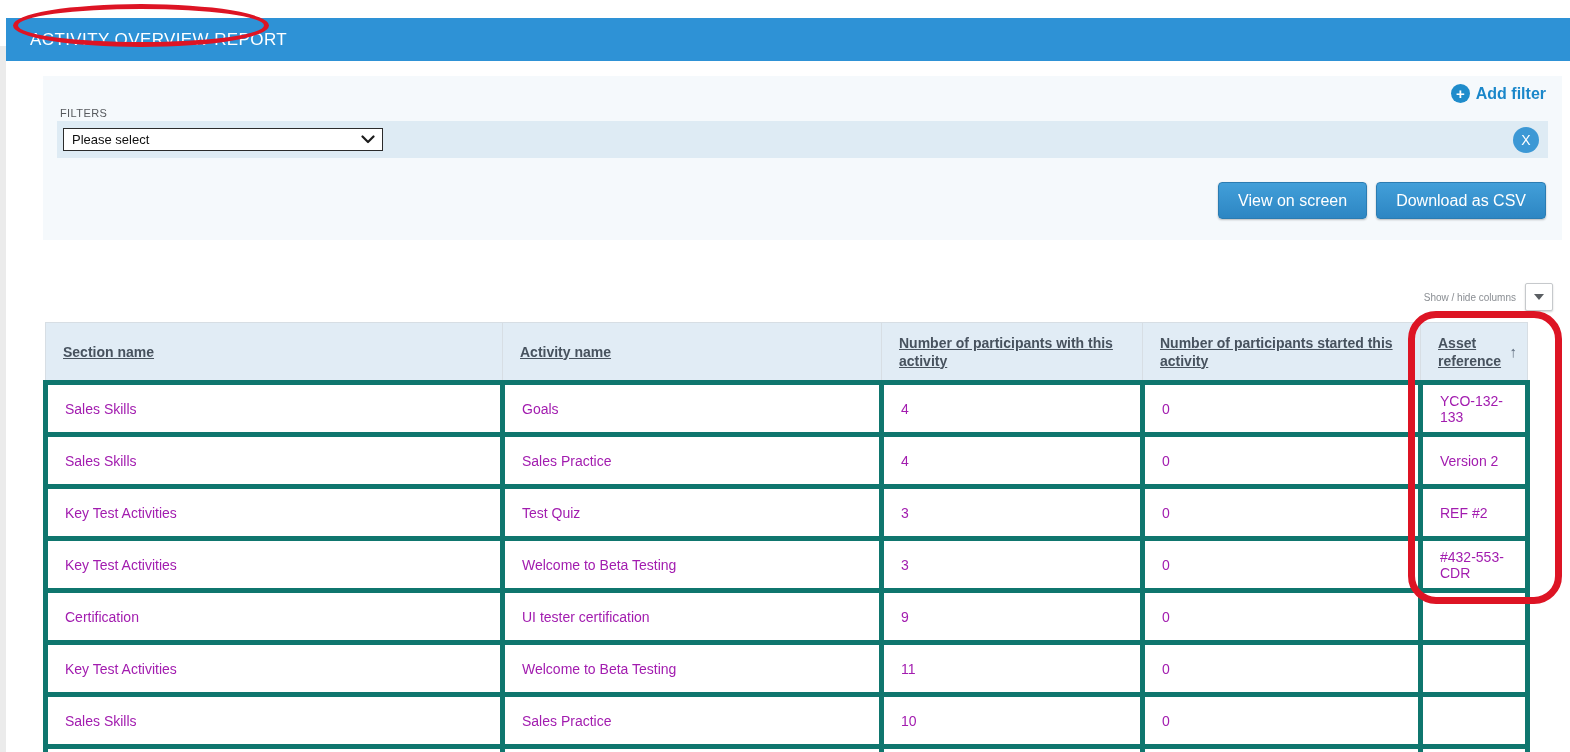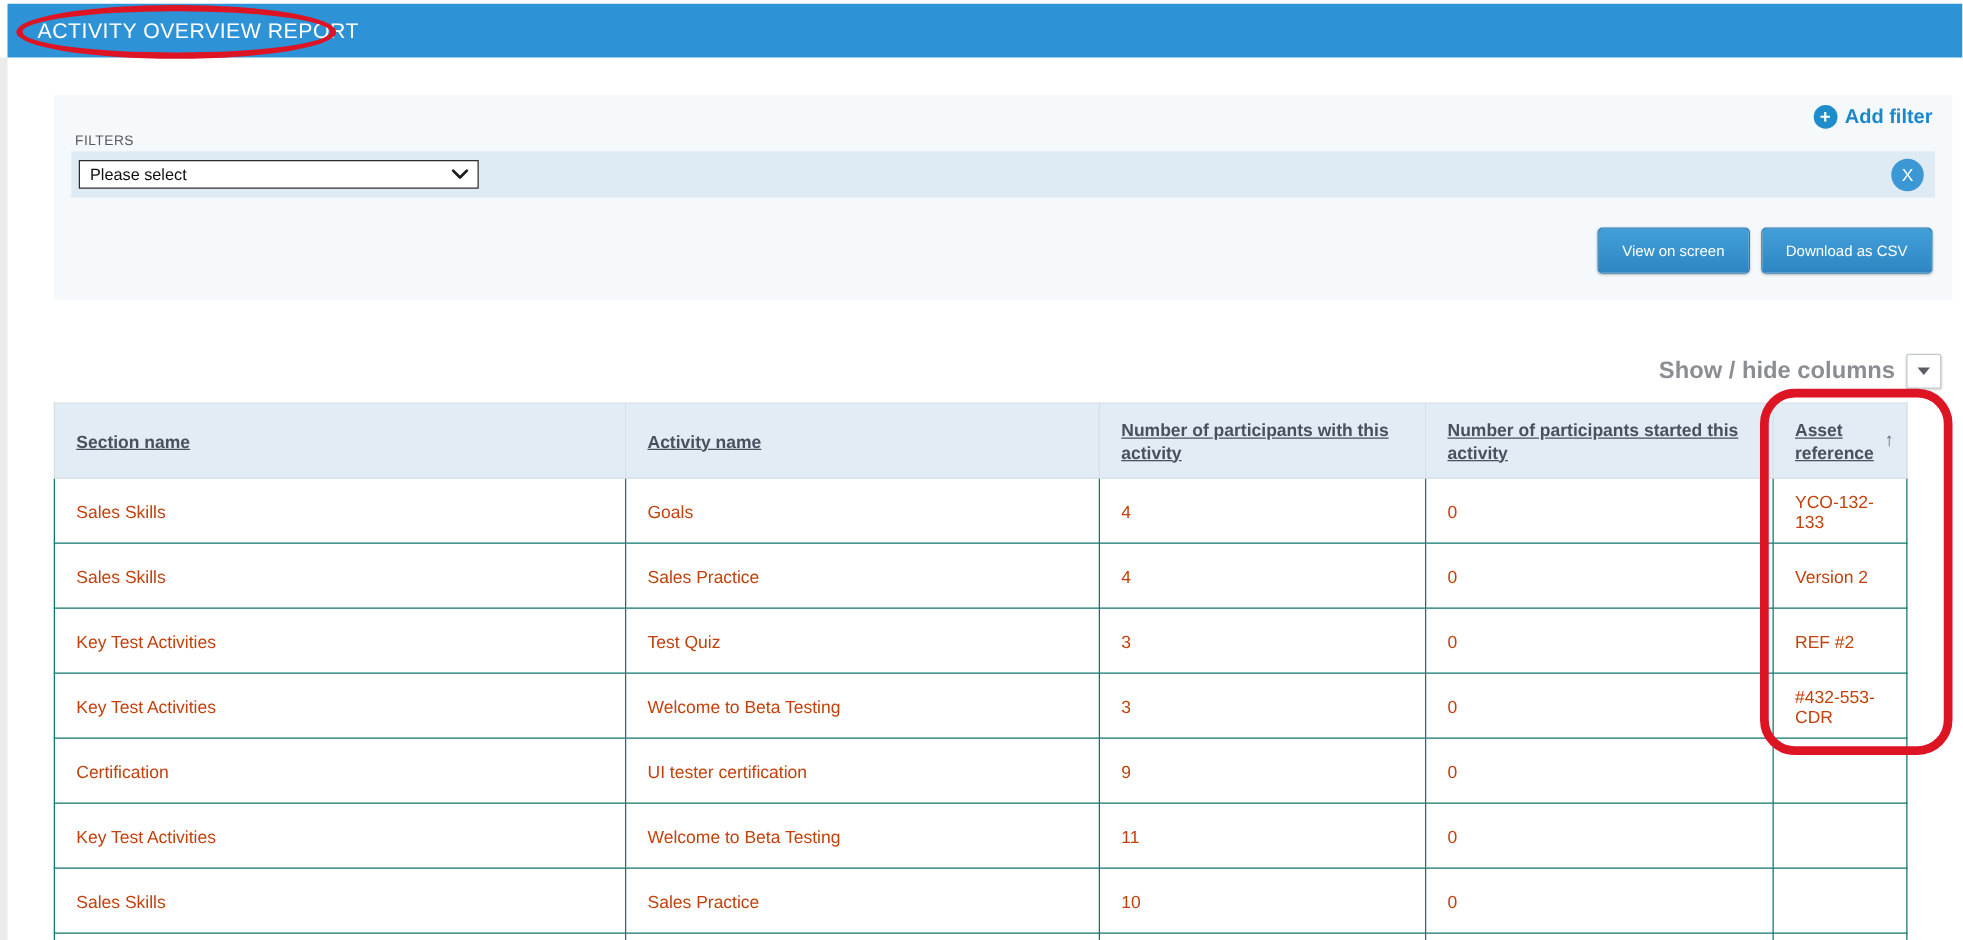--- a/index.html
+++ b/index.html
@@ -16,7 +16,7 @@
   .left-strip { position: absolute; left: 0; top: 46px; width: 6px; bottom: 0; background: #ebebeb; }
 
   
-  .topbar { position: absolute; left: 6px; top: 3px; right: 0; height: 43px; background: #2e92d6; }
+  .topbar { position: absolute; left: 6px; top: 18px; right: 0; height: 43px; background: #2e92d6; }
   .topbar-title {
     position: absolute; left: 24px; top: 0; line-height: 43px;
     font-size: 17px; color: #ffffff; letter-spacing: 0.4px;

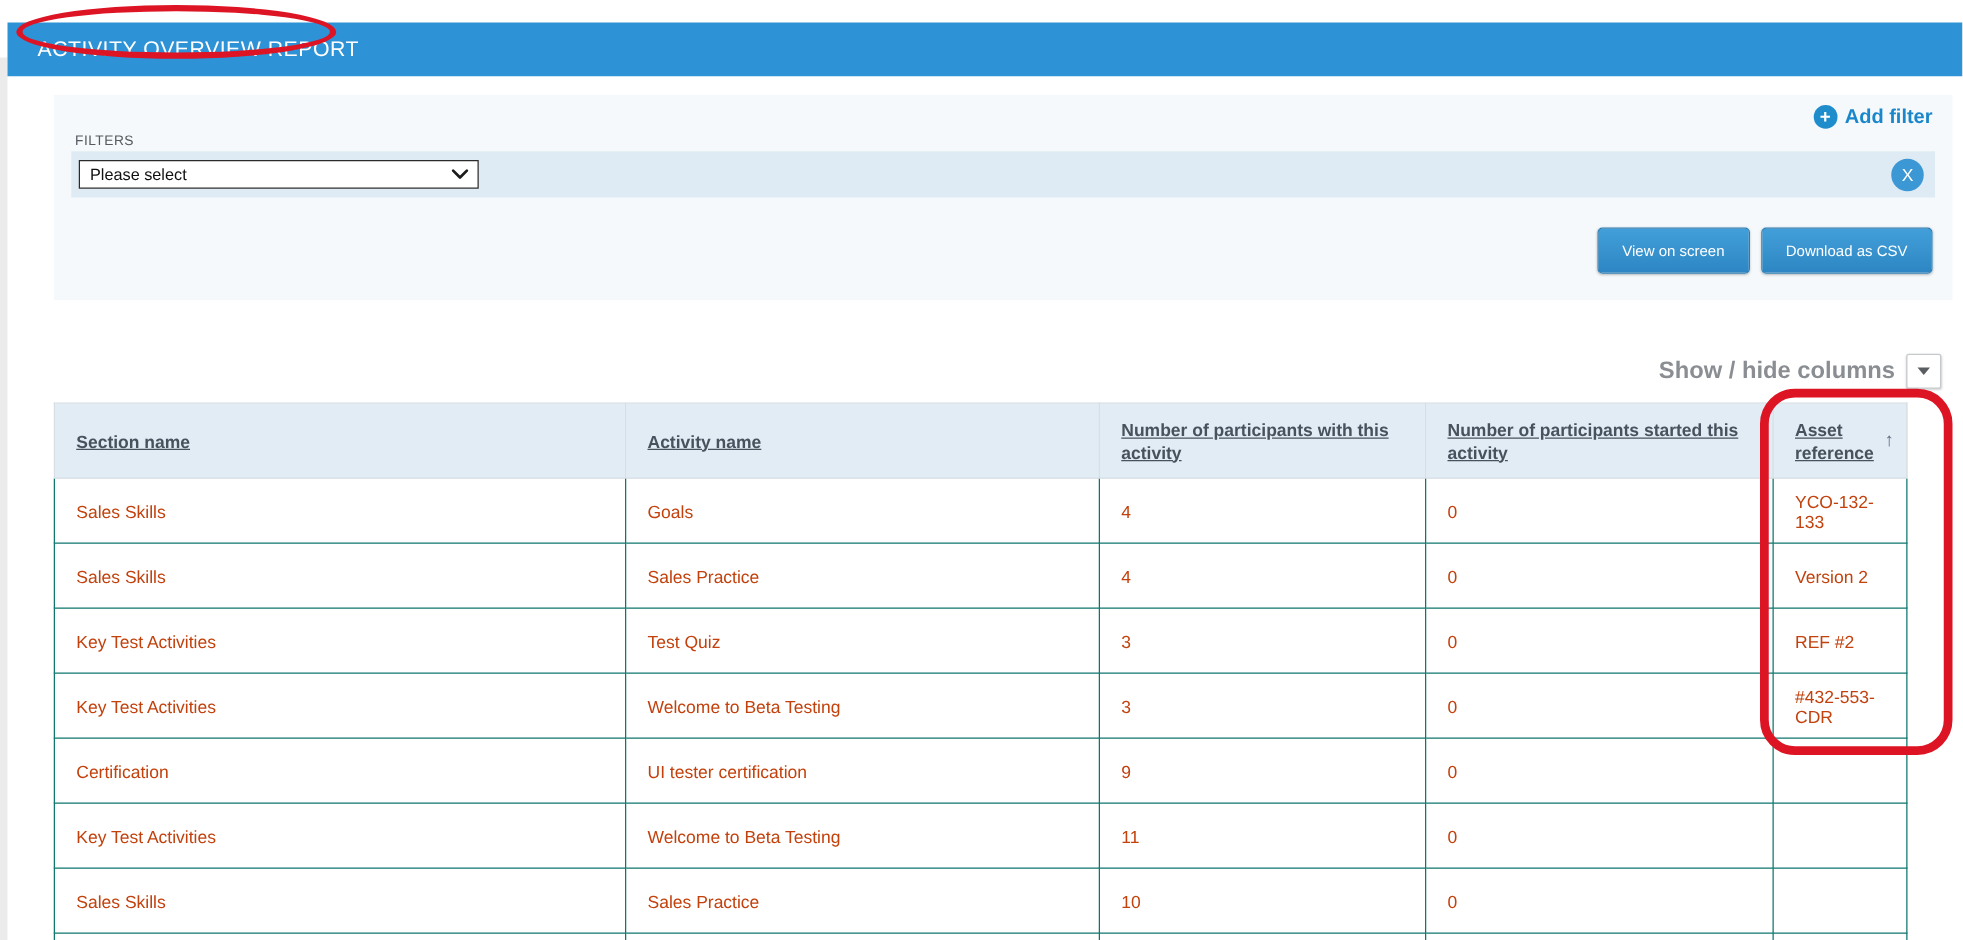--- a/index.html
+++ b/index.html
@@ -53,7 +53,7 @@
   }
   .actions { position: absolute; right: 16px; top: 106px; display: flex; gap: 9px; }
   .btn {
-    height: 37px; padding: 0 19px; font-size: 12px; color: #ffffff;
+    height: 37px; padding: 0 19px; font-size: 16px; color: #ffffff;
     background: linear-gradient(#429fd9, #2d86c3);
     border: 1px solid #2b7cb2; border-radius: 4px;
     box-shadow: 0 1px 2px rgba(0,0,0,0.25);

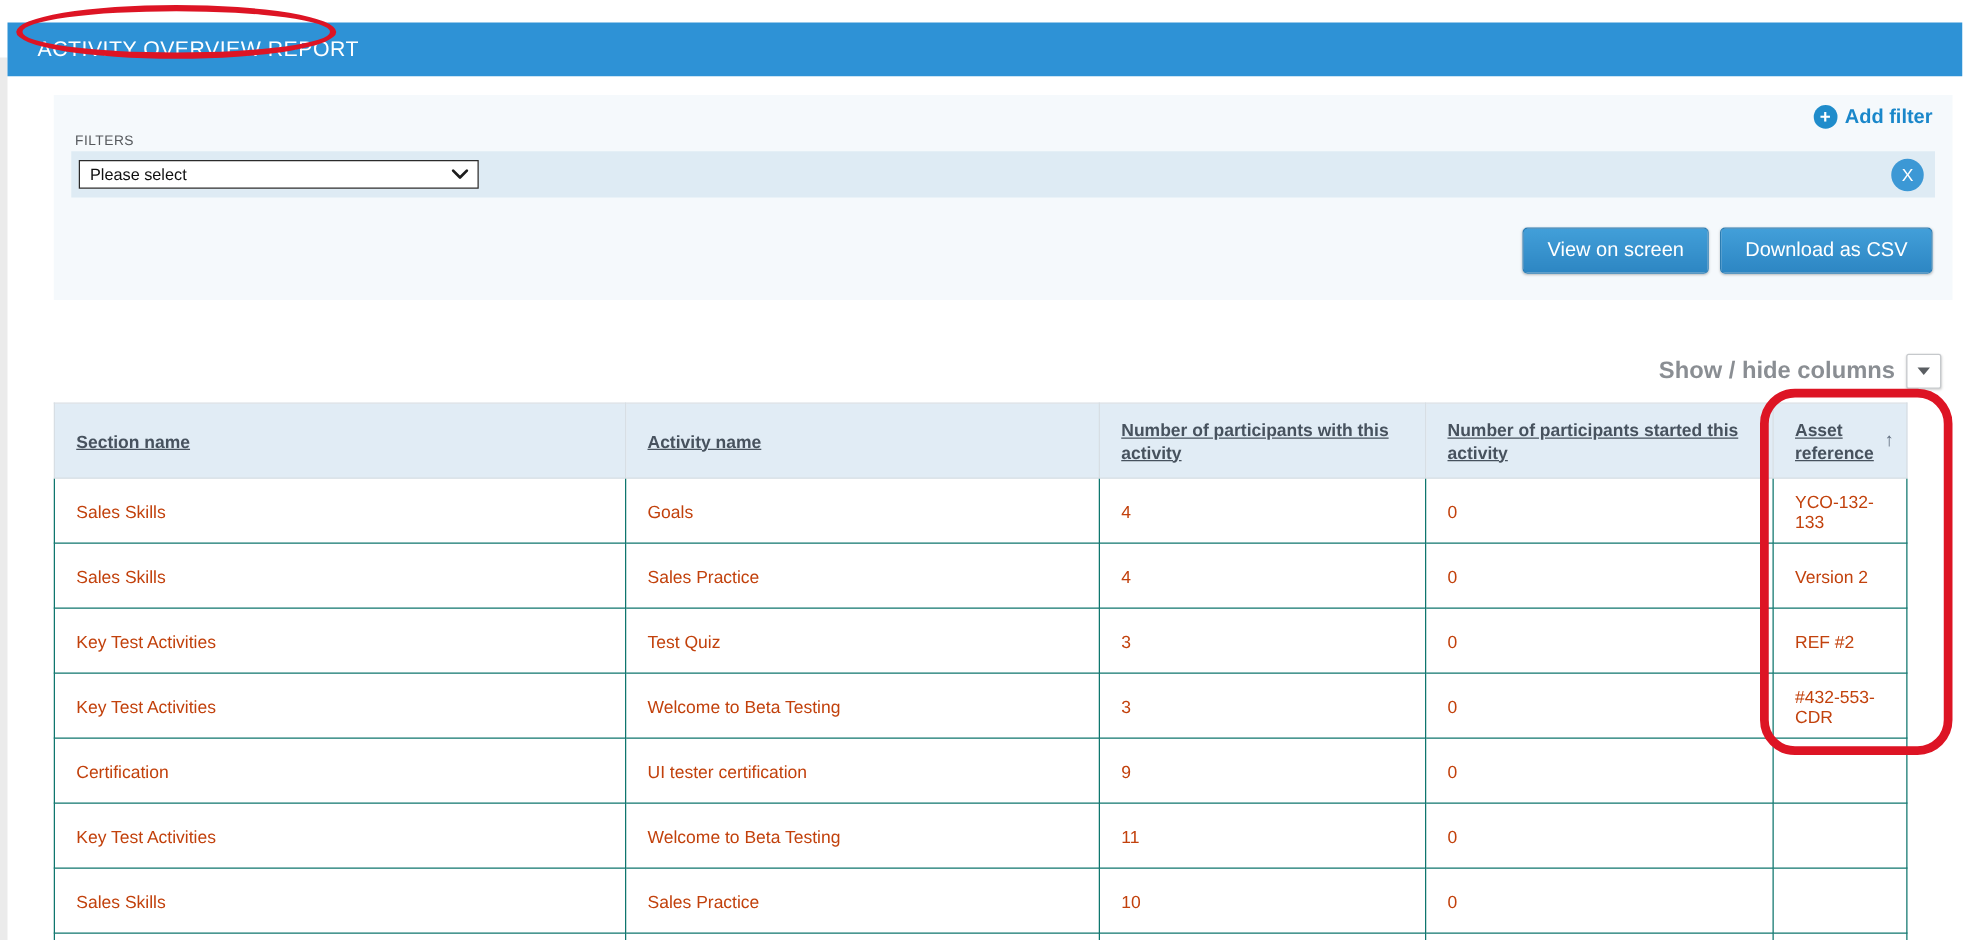--- a/index.html
+++ b/index.html
@@ -62,7 +62,7 @@
 
   
   .table-controls { position: absolute; top: 283px; right: 17px; display: flex; align-items: center; gap: 9px; }
-  .table-controls .tc-label { font-size: 19px; color: #8a8e93; font-weight: bold; }
+  .table-controls .tc-label { font-size: 10px; color: #8a8e93; }
   .dd-btn {
     width: 28px; height: 28px; background: #ffffff; border: 1px solid #c6c9cc; border-radius: 2px;
     box-shadow: 0 1px 2px rgba(0,0,0,0.18);

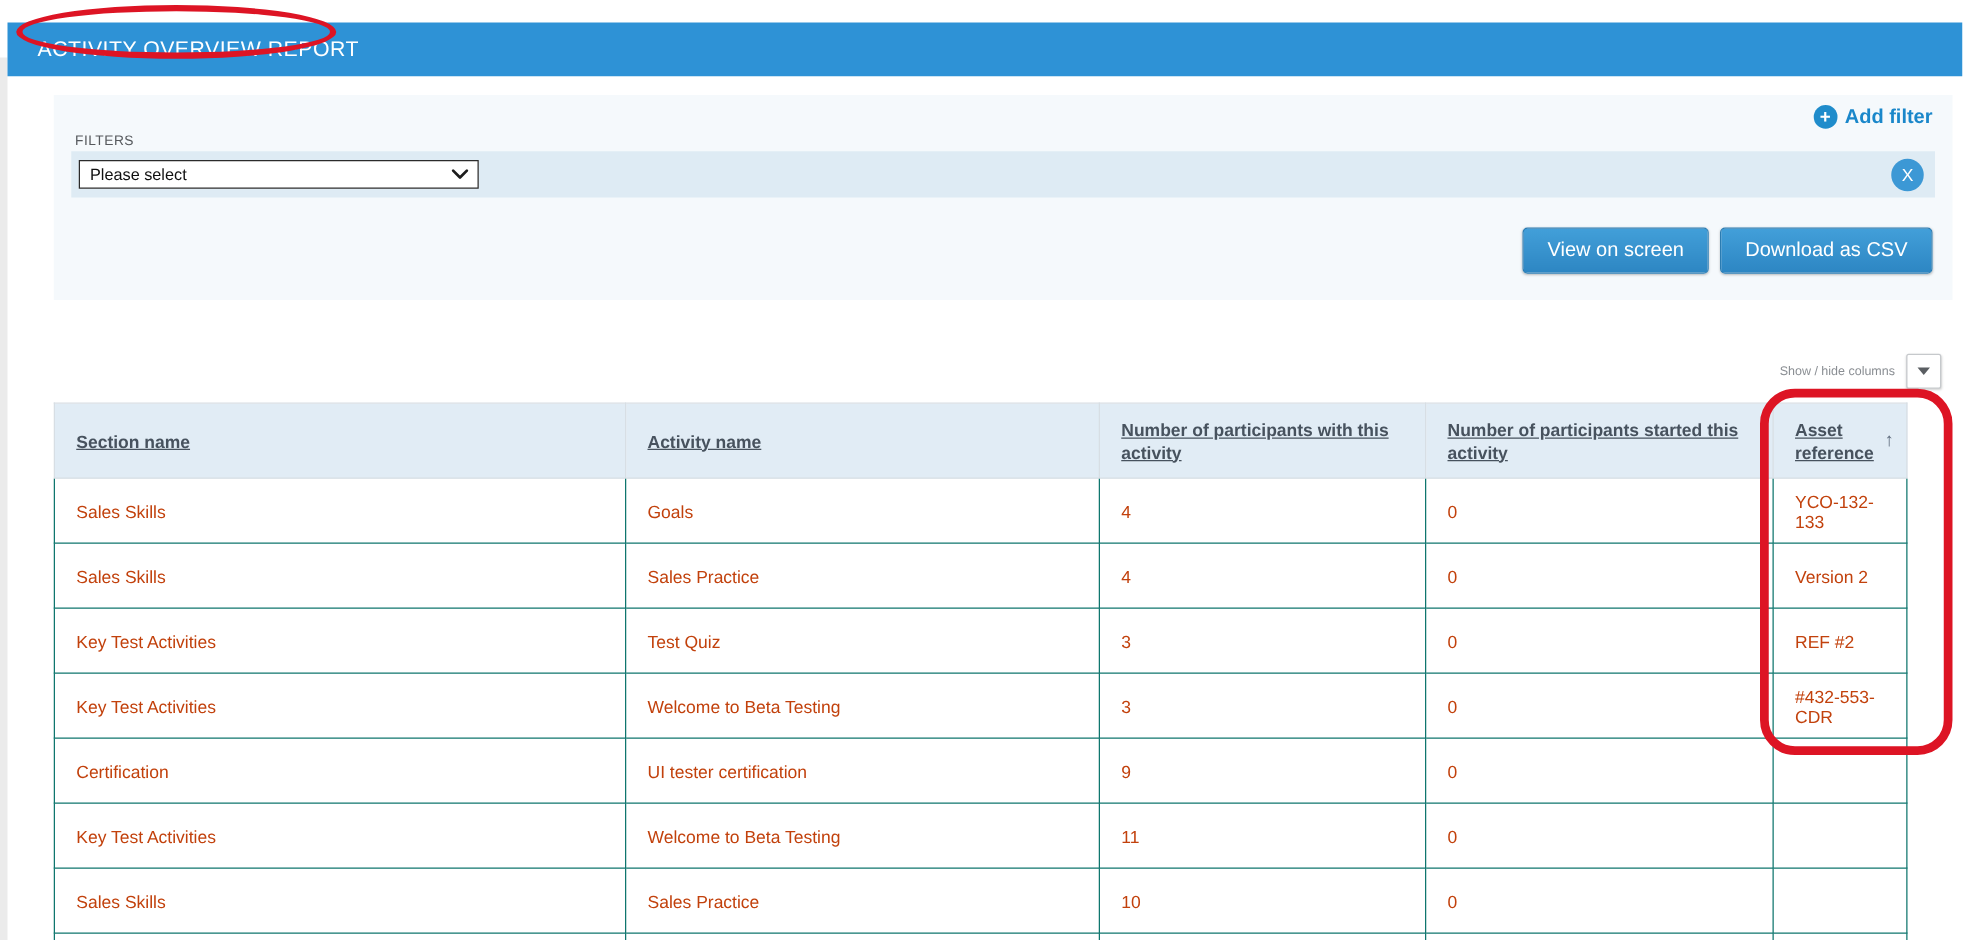--- a/index.html
+++ b/index.html
@@ -89,8 +89,8 @@
   .sort-arrow { font-size: 15px; color: #5f6d7e; font-weight: normal; padding-right: 2px; }
   .report-table td {
     background: #ffffff; height: 52px; vertical-align: middle;
-    padding: 0 8px 0 17px; color: #c2410c;
-    border: 1px solid #0f766e;
+    padding: 0 8px 0 17px; color: #a21caf;
+    border: 5px solid #0f766e;
   }
 </style>
 </head>

